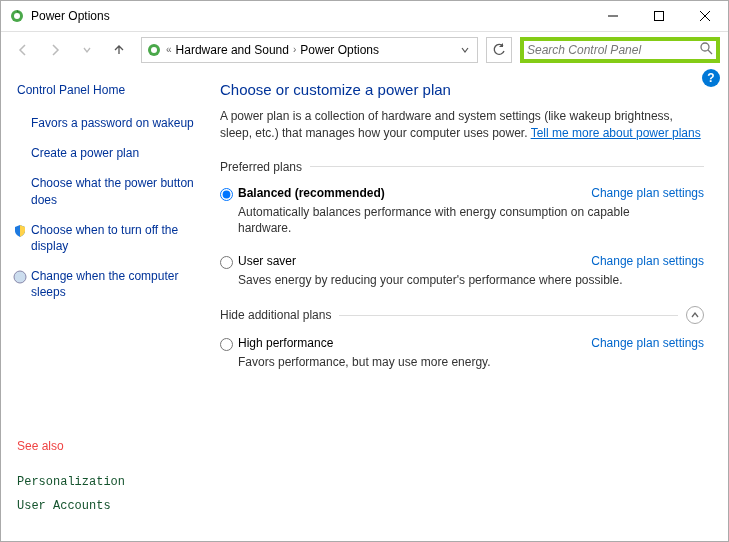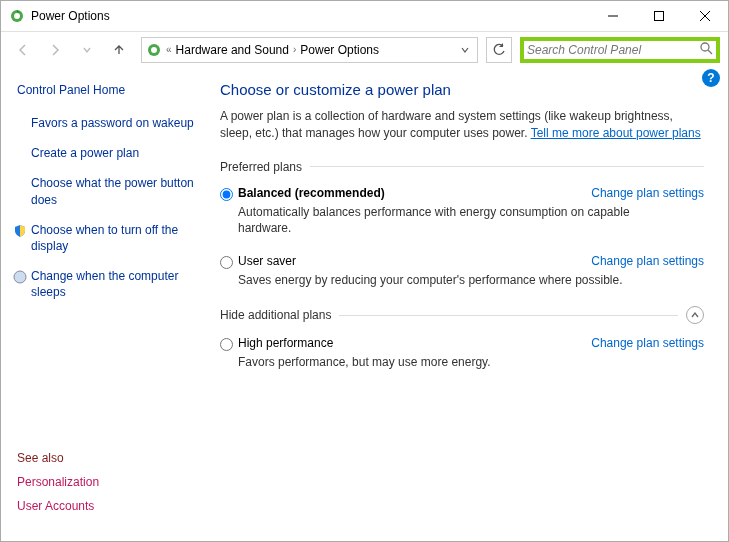--- a/index.html
+++ b/index.html
@@ -31,7 +31,7 @@
     .sidebar .side-item { color: #003399; display: block; margin-bottom: 14px; line-height: 1.35; cursor: pointer; padding-left: 14px; position: relative; }
     .side-icon { position: absolute; left: -4px; top: 2px; width: 14px; height: 14px; }
     .see-also { position: absolute; bottom: 18px; left: 16px; }
-    .see-also-hdr { color: #7f1d1d; margin-bottom: 10px; }
+    .see-also-hdr { color: #ef4444; margin-bottom: 22px; }
     .see-also a { color: #be185d; display: block; margin-bottom: 10px; cursor: pointer; }
 
     

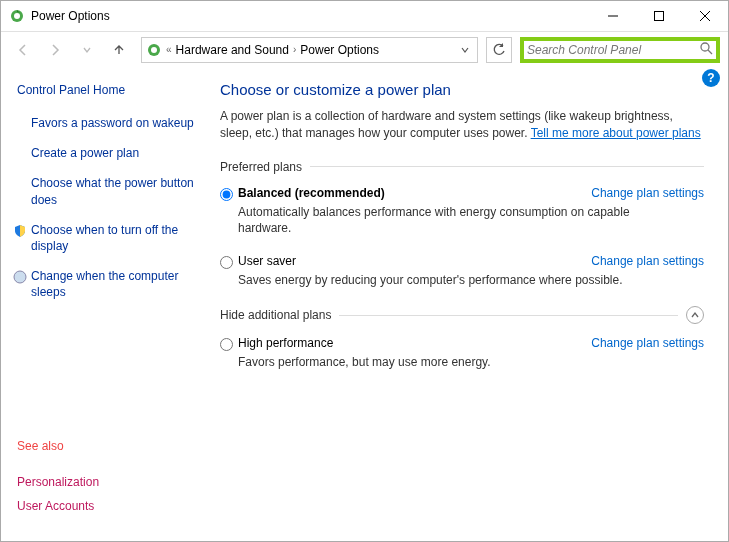--- a/index.html
+++ b/index.html
@@ -32,7 +32,7 @@
     .side-icon { position: absolute; left: -4px; top: 2px; width: 14px; height: 14px; }
     .see-also { position: absolute; bottom: 18px; left: 16px; }
     .see-also-hdr { color: #ef4444; margin-bottom: 22px; }
-    .see-also a { color: #be185d; display: block; margin-bottom: 10px; cursor: pointer; }
+    .see-also a { color: #14532d; display: block; margin-bottom: 10px; cursor: pointer; font-family: Liberation Mono, monospace; }
 
     
     .main { flex: 1; padding: 14px 24px 12px 14px; position: relative; }

